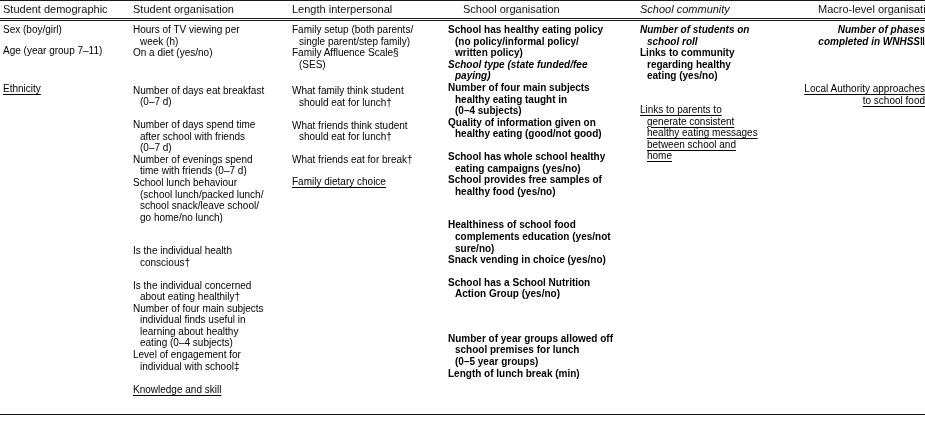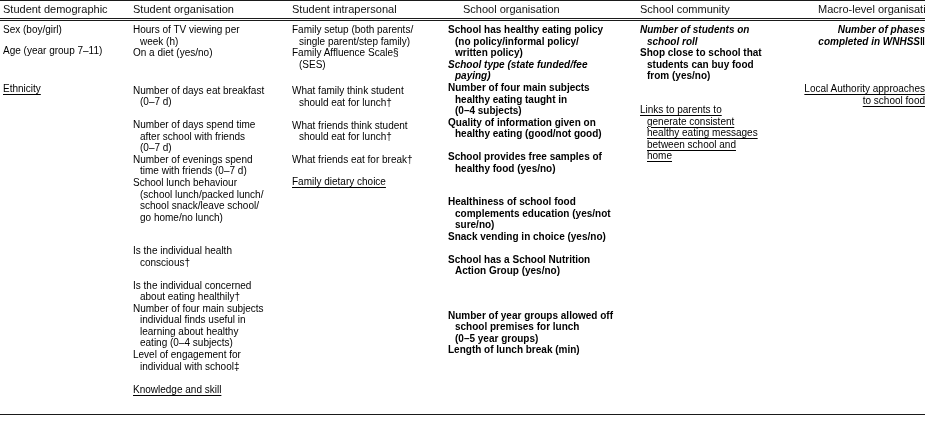--- a/index.html
+++ b/index.html
@@ -80,7 +80,7 @@
   <div class="head-row" id="head-row">
       <div class="col-head" style="left: 3px;">Student demographic</div>
       <div class="col-head" style="left: 133px;">Student organisation</div>
-      <div class="col-head" style="left: 292px;">Student intrapersonal</div>
+      <div class="col-head" style="left: 292px;">Length interpersonal</div>
       <div class="col-head" style="left: 463px;">School organisation</div>
       <div class="col-head" style="left: 640px;">School community</div>
       <div class="col-head" style="left: 790px; padding-left: 28px;">Macro-level organisation</div>

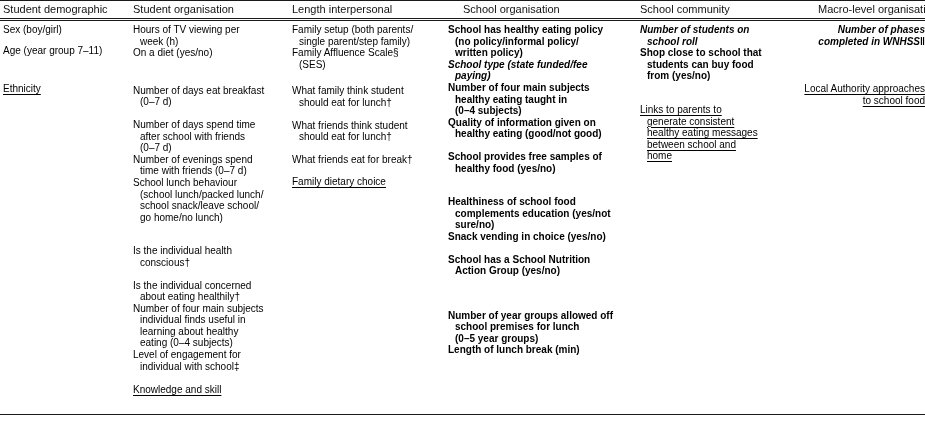--- a/index.html
+++ b/index.html
@@ -82,7 +82,7 @@
       <div class="col-head" style="left: 133px;">Student organisation</div>
       <div class="col-head" style="left: 292px;">Length interpersonal</div>
       <div class="col-head" style="left: 463px;">School organisation</div>
-      <div class="col-head" style="left: 640px;">School community</div>
+      <div class="col-head" style="left: 640px; font-style: italic;">School community</div>
       <div class="col-head" style="left: 790px; padding-left: 28px;">Macro-level organisation</div>
     </div>
 

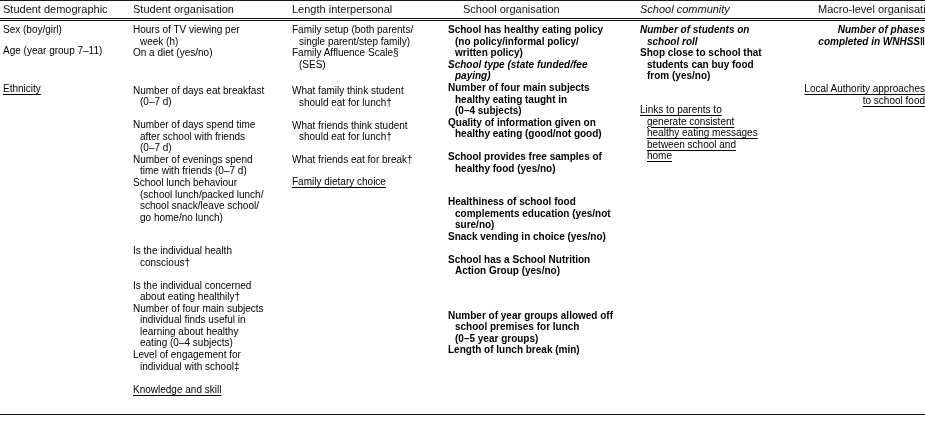--- a/index.html
+++ b/index.html
@@ -142,6 +142,7 @@
       </div>
       <div class="col" style="left: 640px; width: 145px;">
         <div class="item bolditalic">Number of students on<br>school roll</div>
+        <div class="item bold">Links to community<br>regarding healthy<br>eating (yes/no)</div>
         <div class="item bold">Shop close to school that<br>students can buy food<br>from (yes/no)</div>
         <div style="height: 22px;"></div>
         <div class="item ul">Links to parents to<br>generate consistent<br>healthy eating messages<br>between school and<br>home</div>

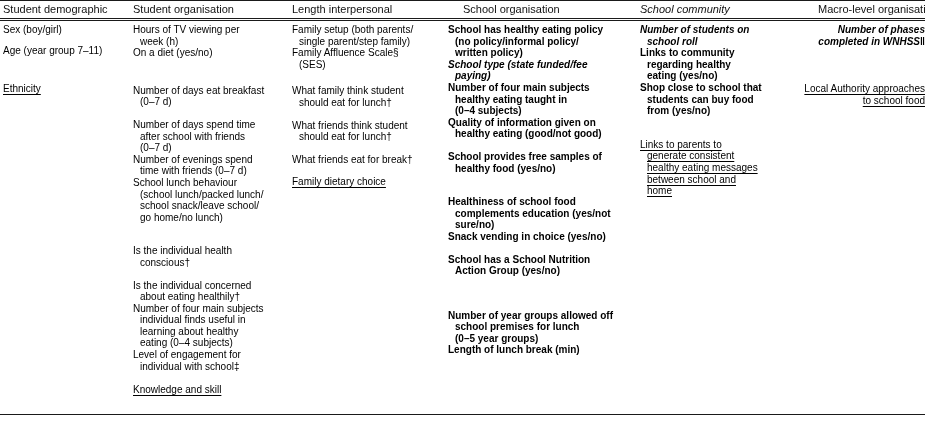--- a/index.html
+++ b/index.html
@@ -143,7 +143,6 @@
       <div class="col" style="left: 640px; width: 145px;">
         <div class="item bolditalic">Number of students on<br>school roll</div>
         <div class="item bold">Links to community<br>regarding healthy<br>eating (yes/no)</div>
-        <div class="item bold">Shop close to school that<br>students can buy food<br>from (yes/no)</div>
         <div style="height: 22px;"></div>
         <div class="item ul">Links to parents to<br>generate consistent<br>healthy eating messages<br>between school and<br>home</div>
       </div>

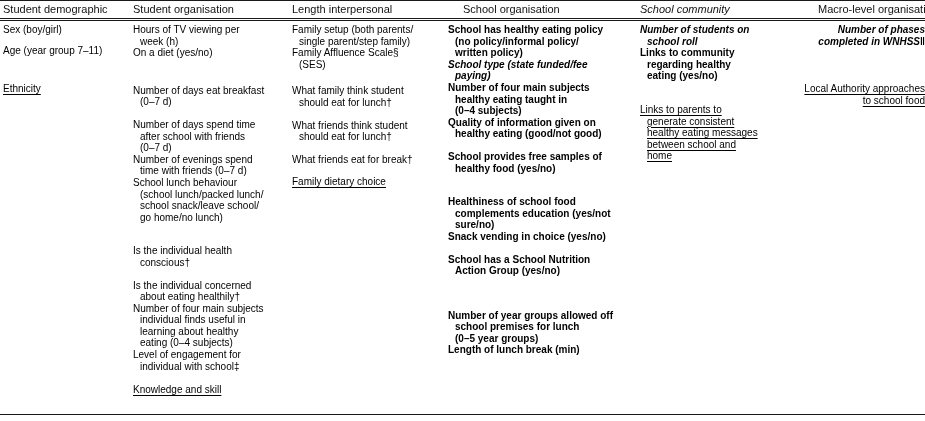--- a/index.html
+++ b/index.html
@@ -130,6 +130,7 @@
         <div class="item bold">Number of four main subjects<br>healthy eating taught in<br>(0–4 subjects)</div>
         <div class="item bold">Quality of information given on<br>healthy eating (good/not good)</div>
         <div style="height: 11px;"></div>
+        <div class="item bold">School has whole school healthy<br>eating campaigns (yes/no)</div>
         <div class="item bold">School provides free samples of<br>healthy food (yes/no)</div>
         <div style="height: 22px;"></div>
         <div class="item bold">Healthiness of school food<br>complements education (yes/not<br>sure/no)</div>

